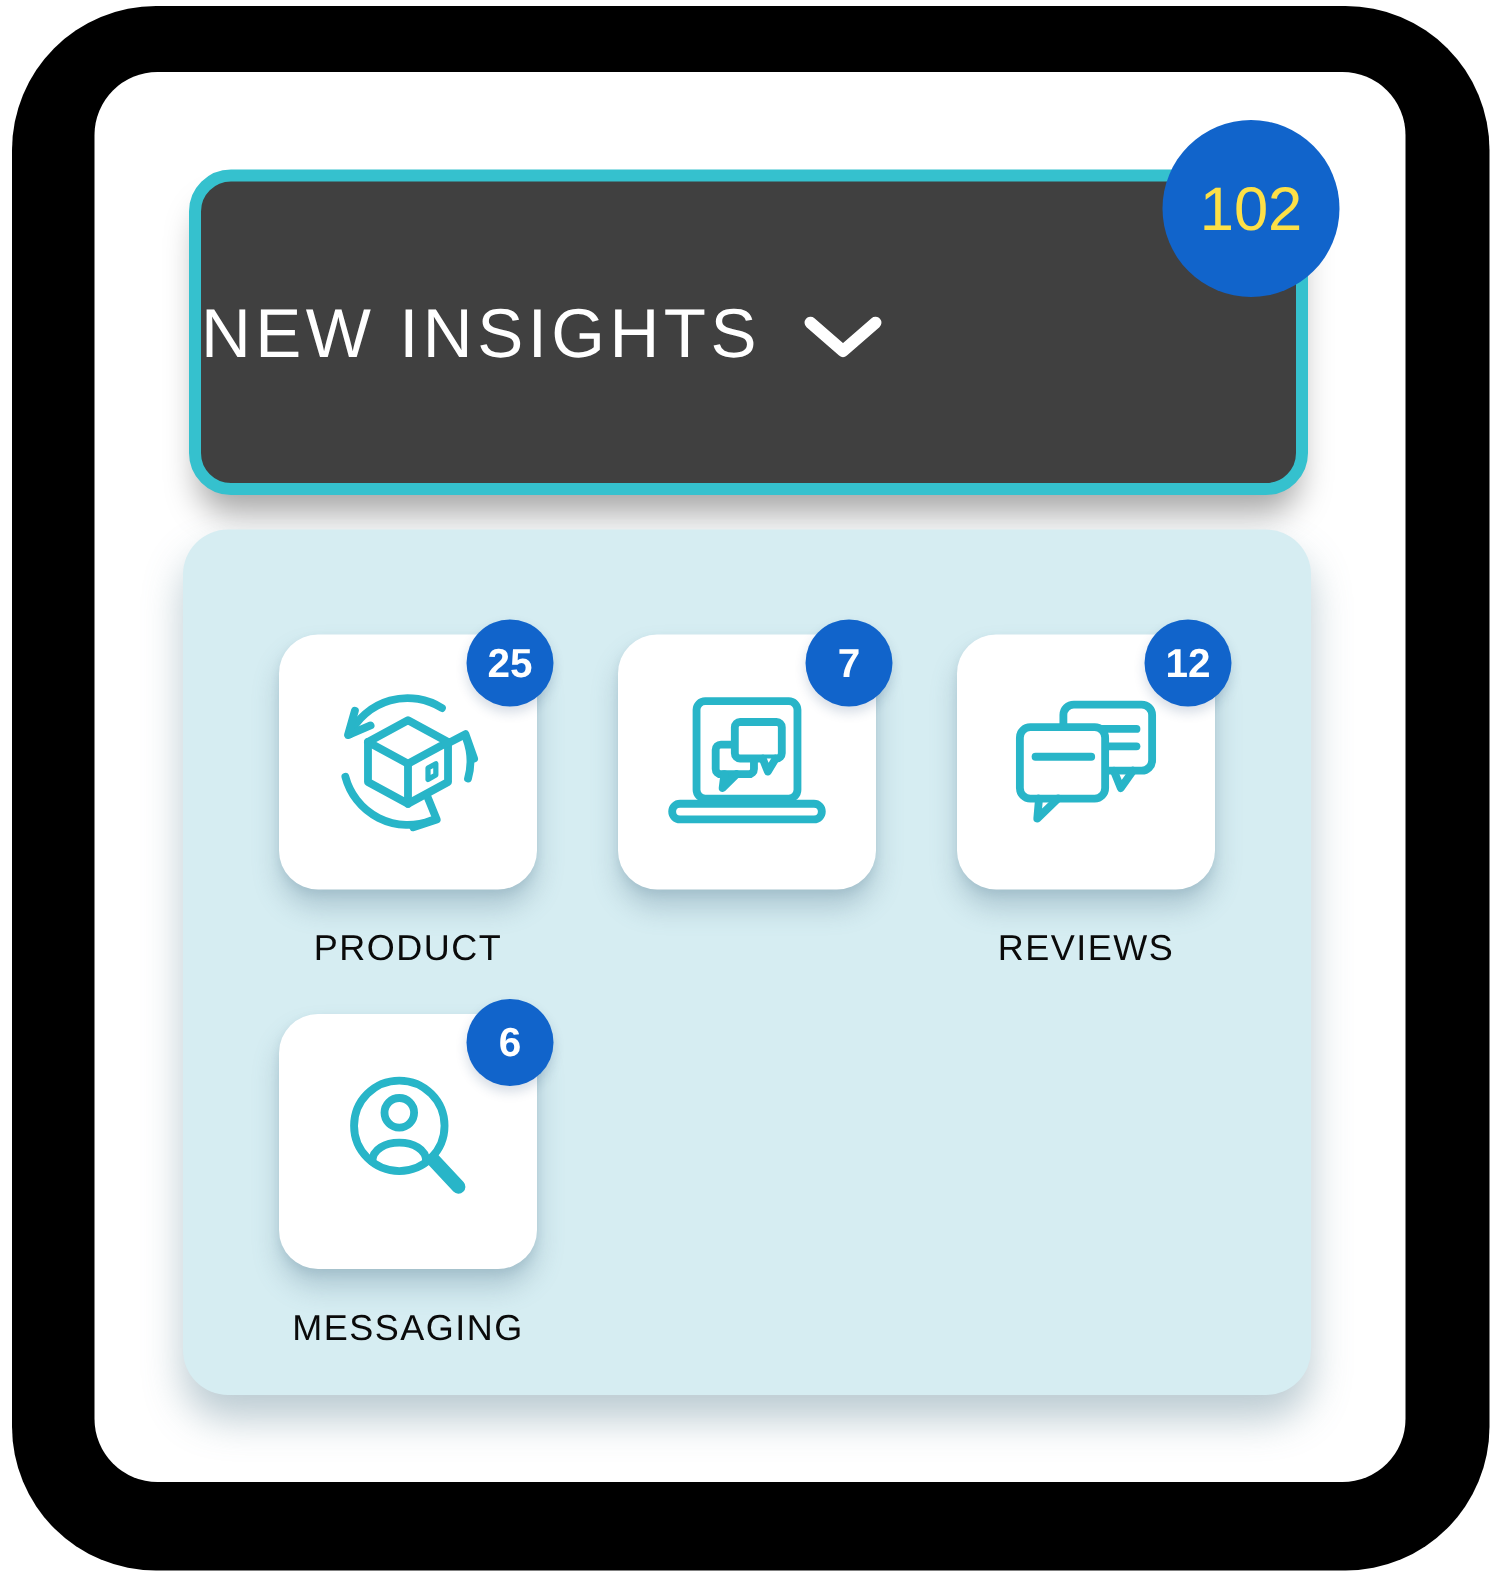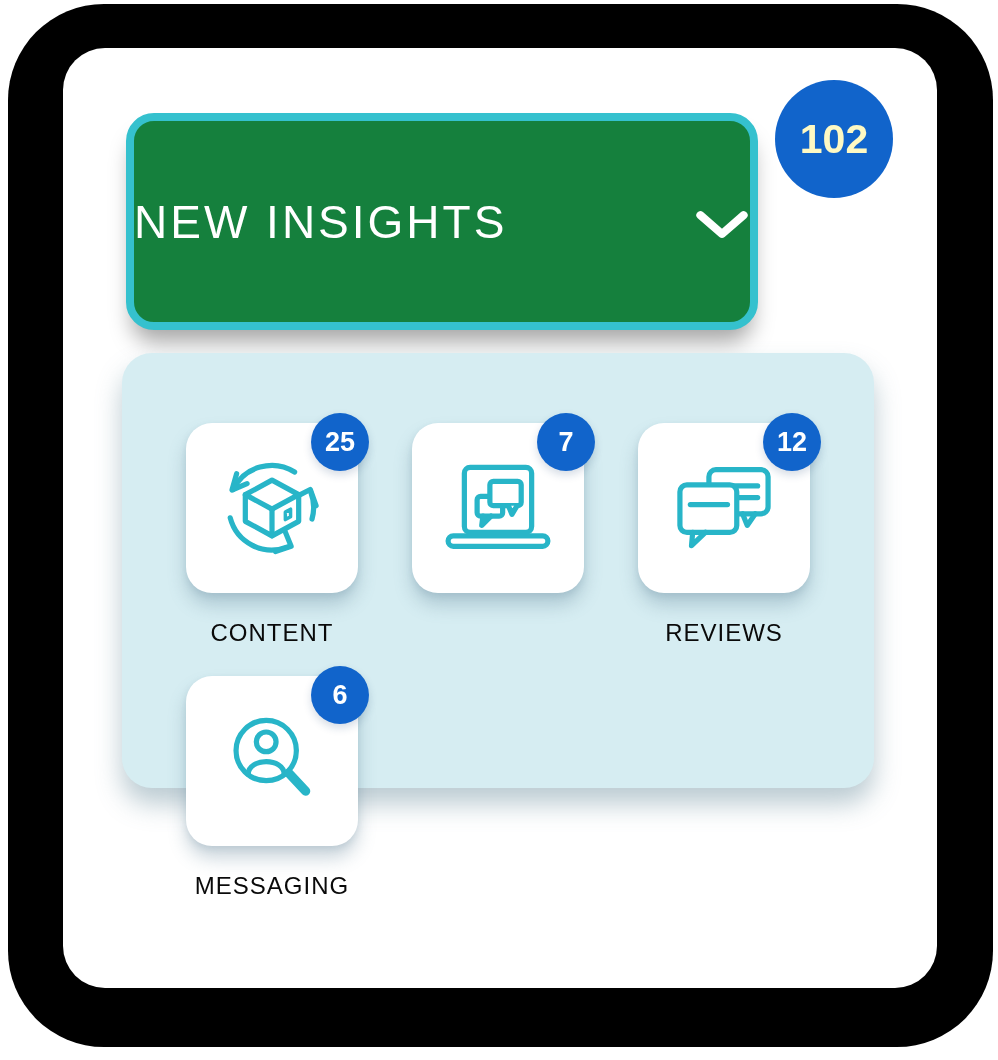--- a/index.html
+++ b/index.html
@@ -34,7 +34,7 @@
   .badge-main {
     position:absolute; left:775px; top:80px; width:118px; height:118px;
     border-radius:50%; background:var(--badge-blue,#1164cb);
-    color:#fef9c3; font-size:41px; font-weight:700;
+    color:#fde047; font-size:41px; font-weight:400;
     display:flex; align-items:center; justify-content:center;
   }
 

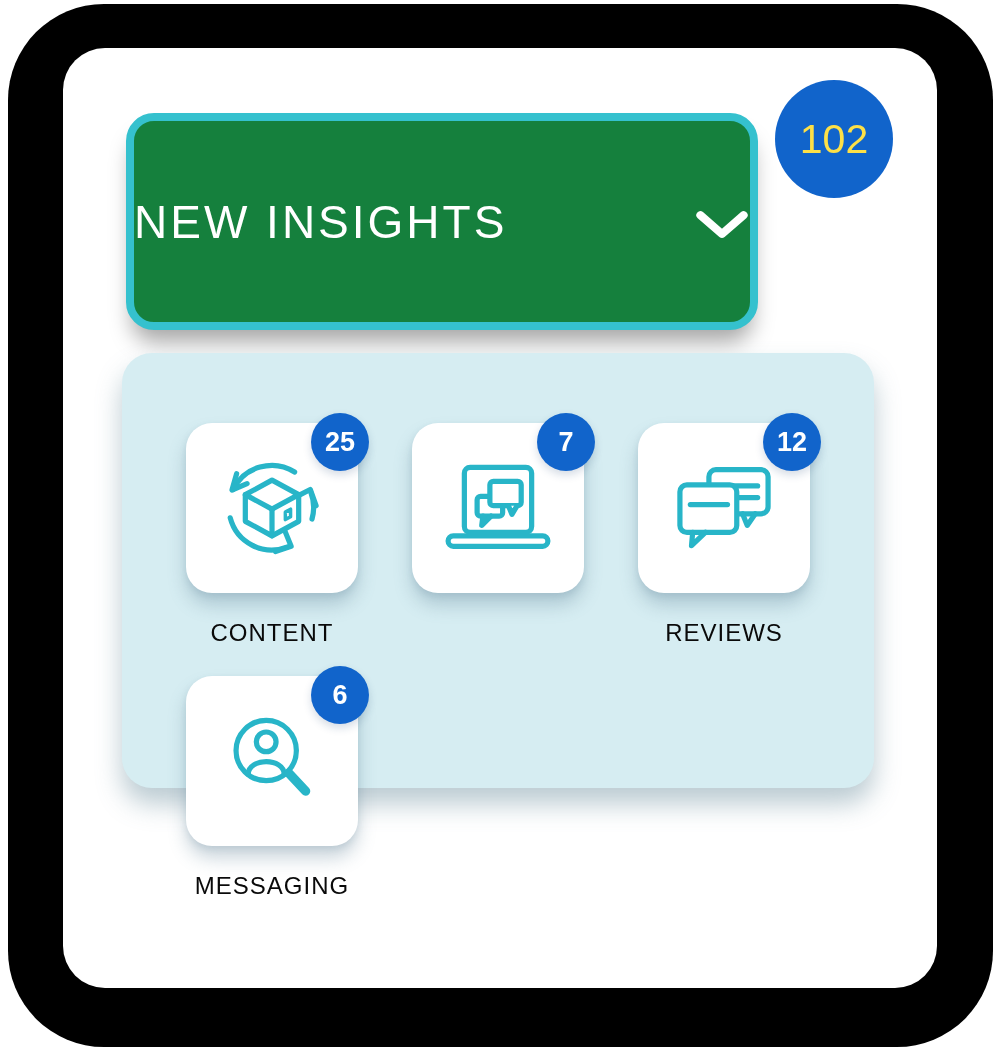--- a/index.html
+++ b/index.html
@@ -19,9 +19,9 @@
   }
 
   .header-btn {
-    position:absolute; left:126px; top:113px; width:632px; height:217px;
-    background:#15803d; border:8px solid var(--accent-teal,#35c1ce); border-radius:28px;
-    display:flex; align-items:center; justify-content:space-between; gap:27px;
+    position:absolute; left:126px; top:113px; width:746px; height:217px;
+    background:#404040; border:8px solid var(--accent-teal,#35c1ce); border-radius:28px;
+    display:flex; align-items:center; justify-content:flex-start; gap:27px;
     box-shadow:0 18px 22px -6px rgba(0,0,0,0.35);
     cursor:pointer;
   }

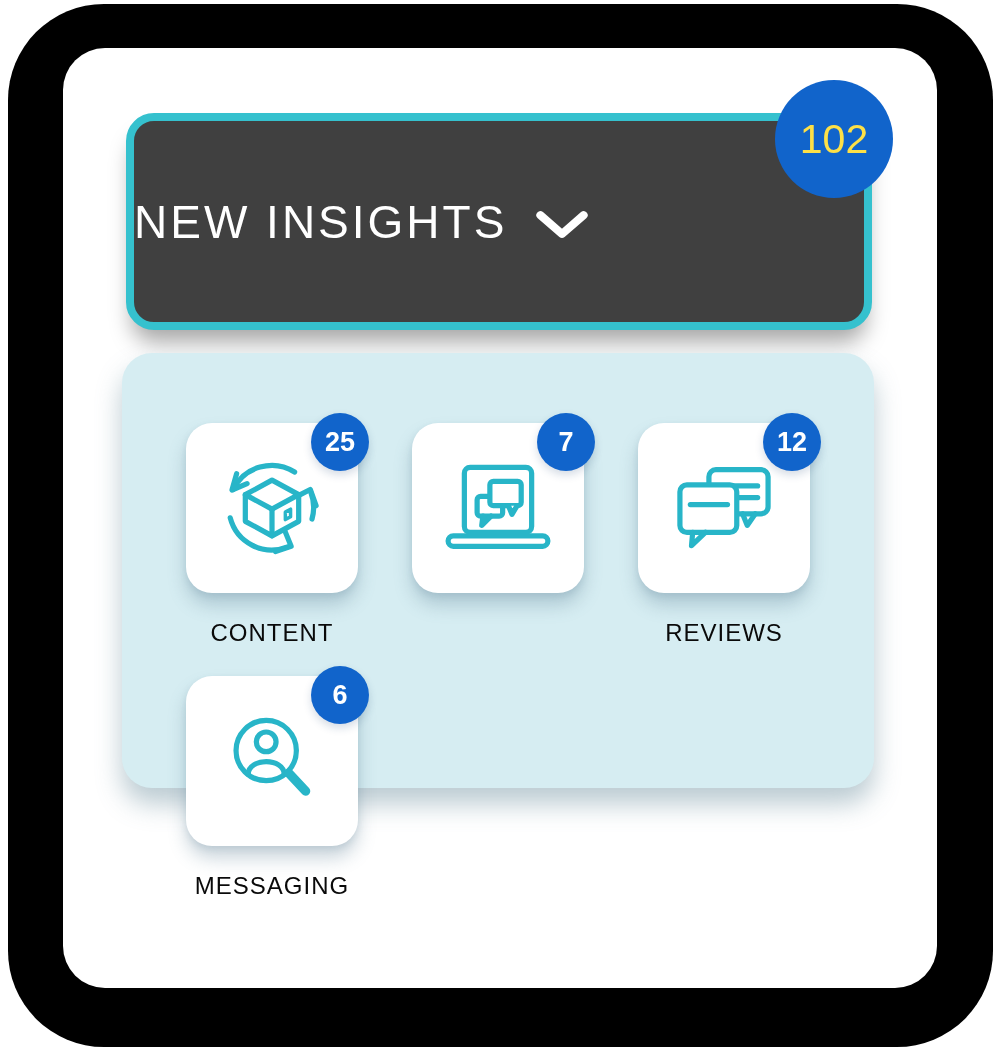--- a/index.html
+++ b/index.html
@@ -39,7 +39,7 @@
   }
 
   .panel {
-    position:absolute; left:122px; top:353px; width:752px; height:435px;
+    position:absolute; left:122px; top:353px; width:752px; height:577px;
     background:var(--panel-blue,#d6edf2); border-radius:30px;
     box-shadow:0 16px 26px rgba(105,140,155,0.45);
   }

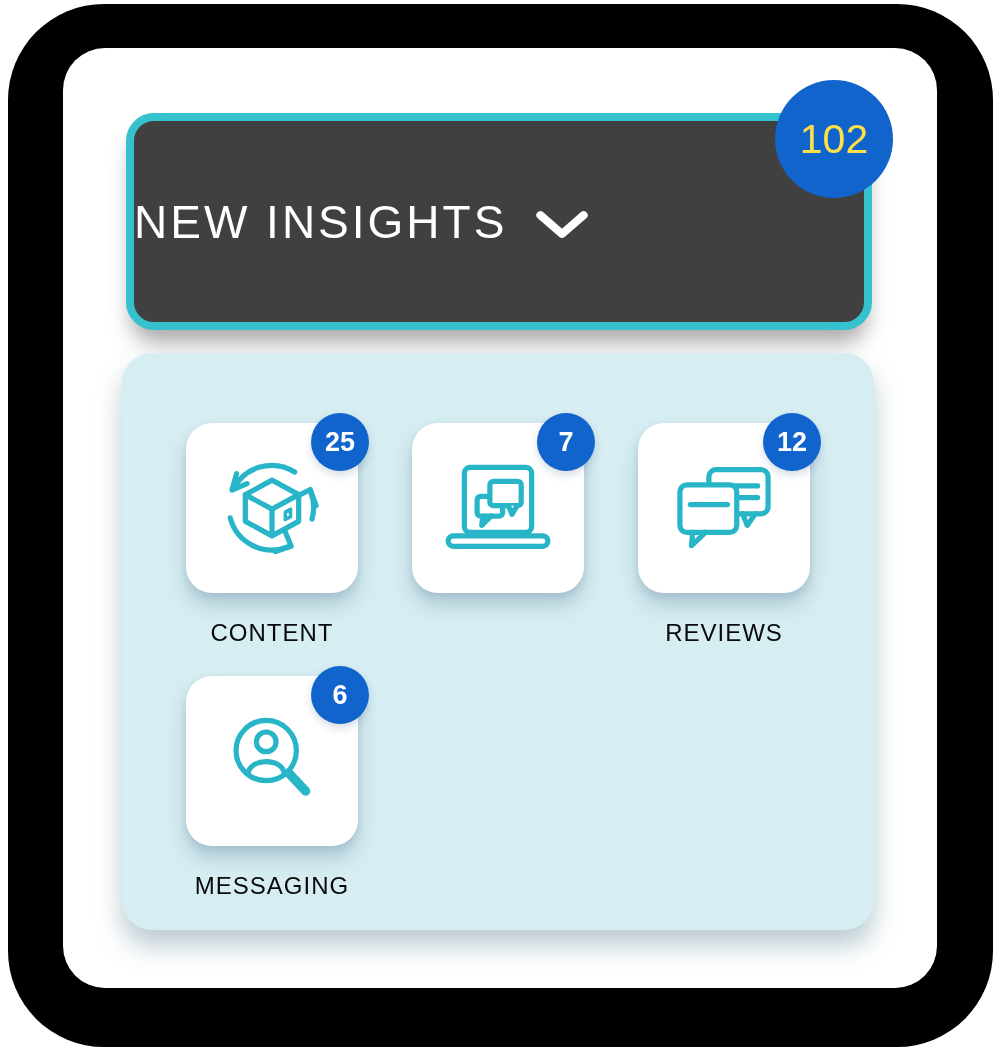--- a/index.html
+++ b/index.html
@@ -106,7 +106,7 @@
             </span>
             <span class="badge">25</span>
           </div>
-          <div class="label">CONTENT</div>
+          <div class="label">PRODUCT</div>
         </div>
         <div class="cell">
           <div class="tile">

